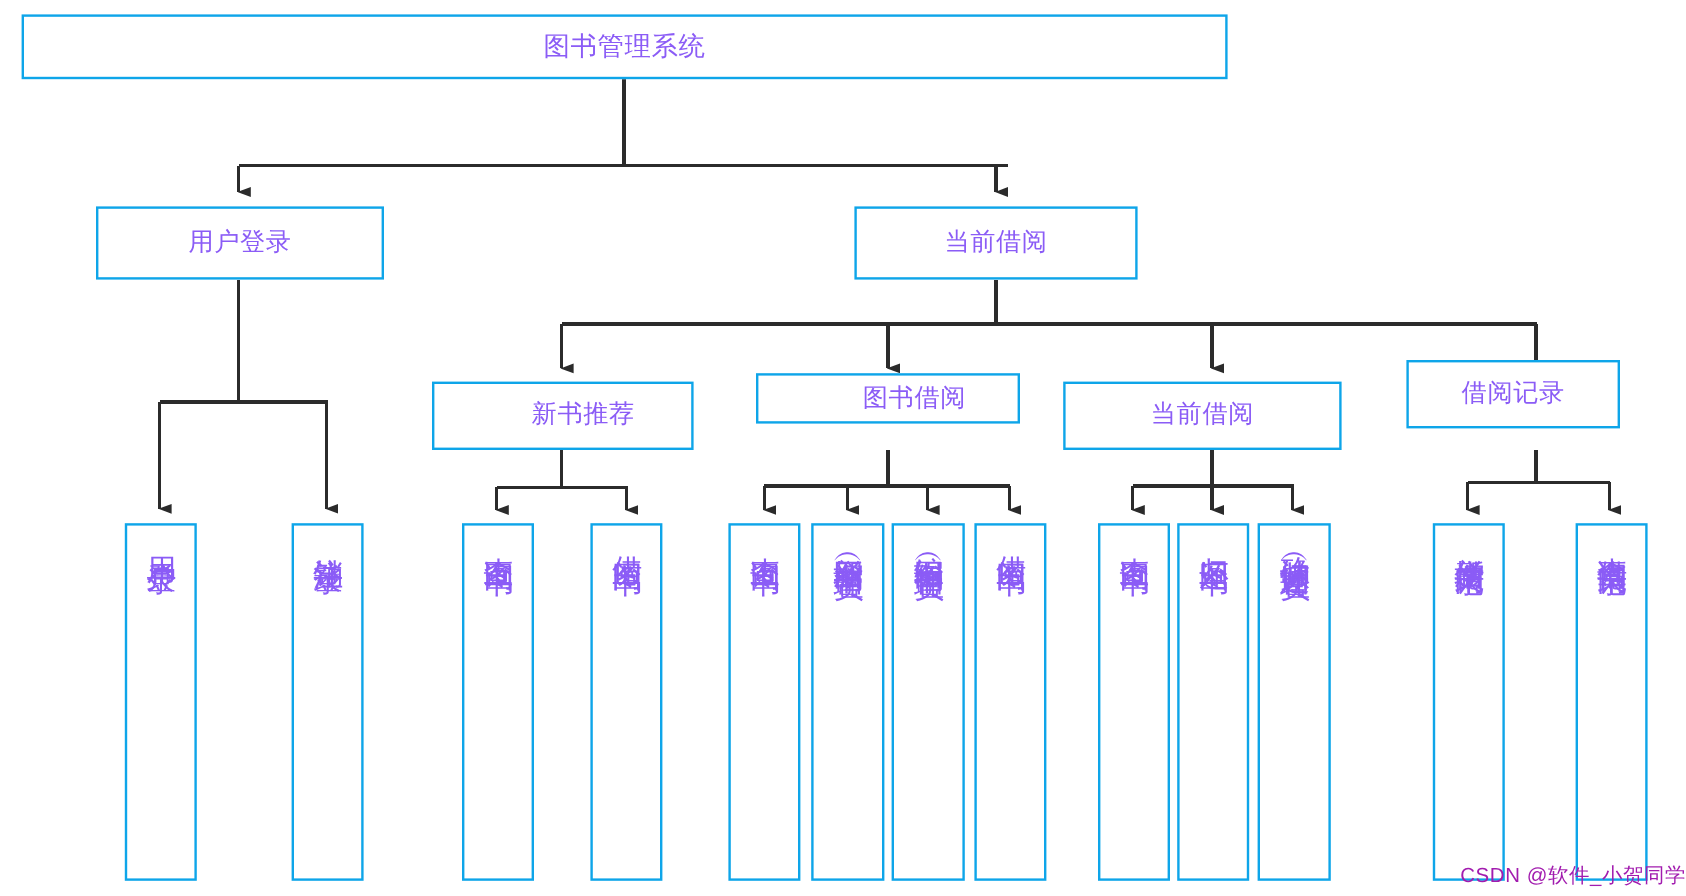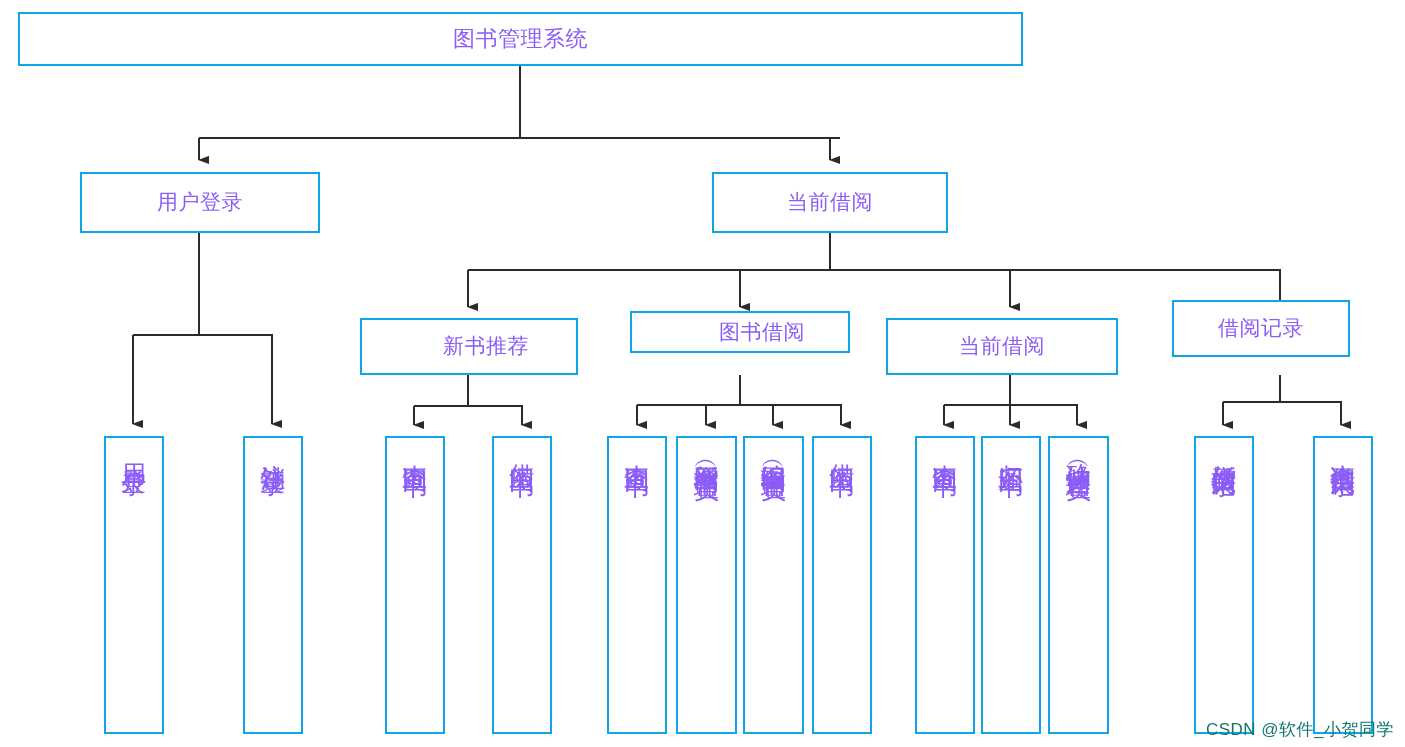--- a/index.html
+++ b/index.html
@@ -61,10 +61,10 @@
   .node.v.tall .lbl{ letter-spacing:2px; }
   .watermark{
     position:absolute;
-    right:11px;
+    right:0;
     bottom:6px;
     font-size:17px;
-    color:#0f766e;
+    color:#a21caf;
     white-space:nowrap;
     z-index:5;
     letter-spacing:0.5px;

